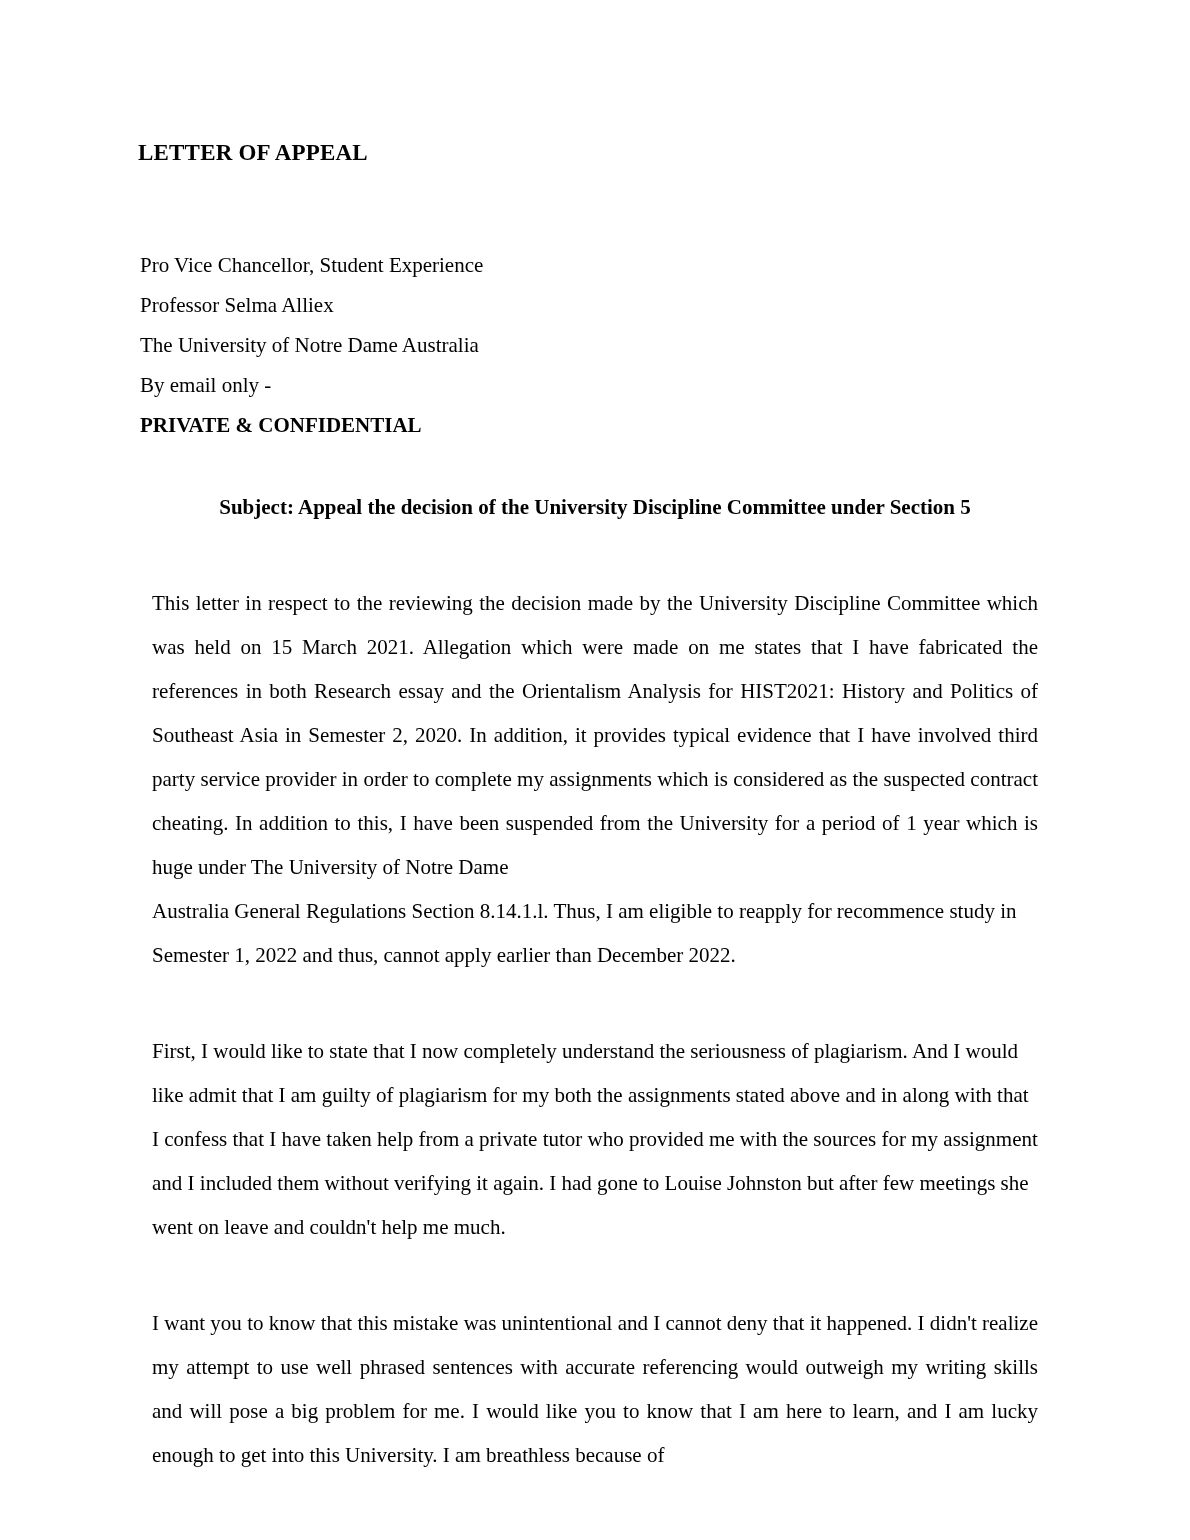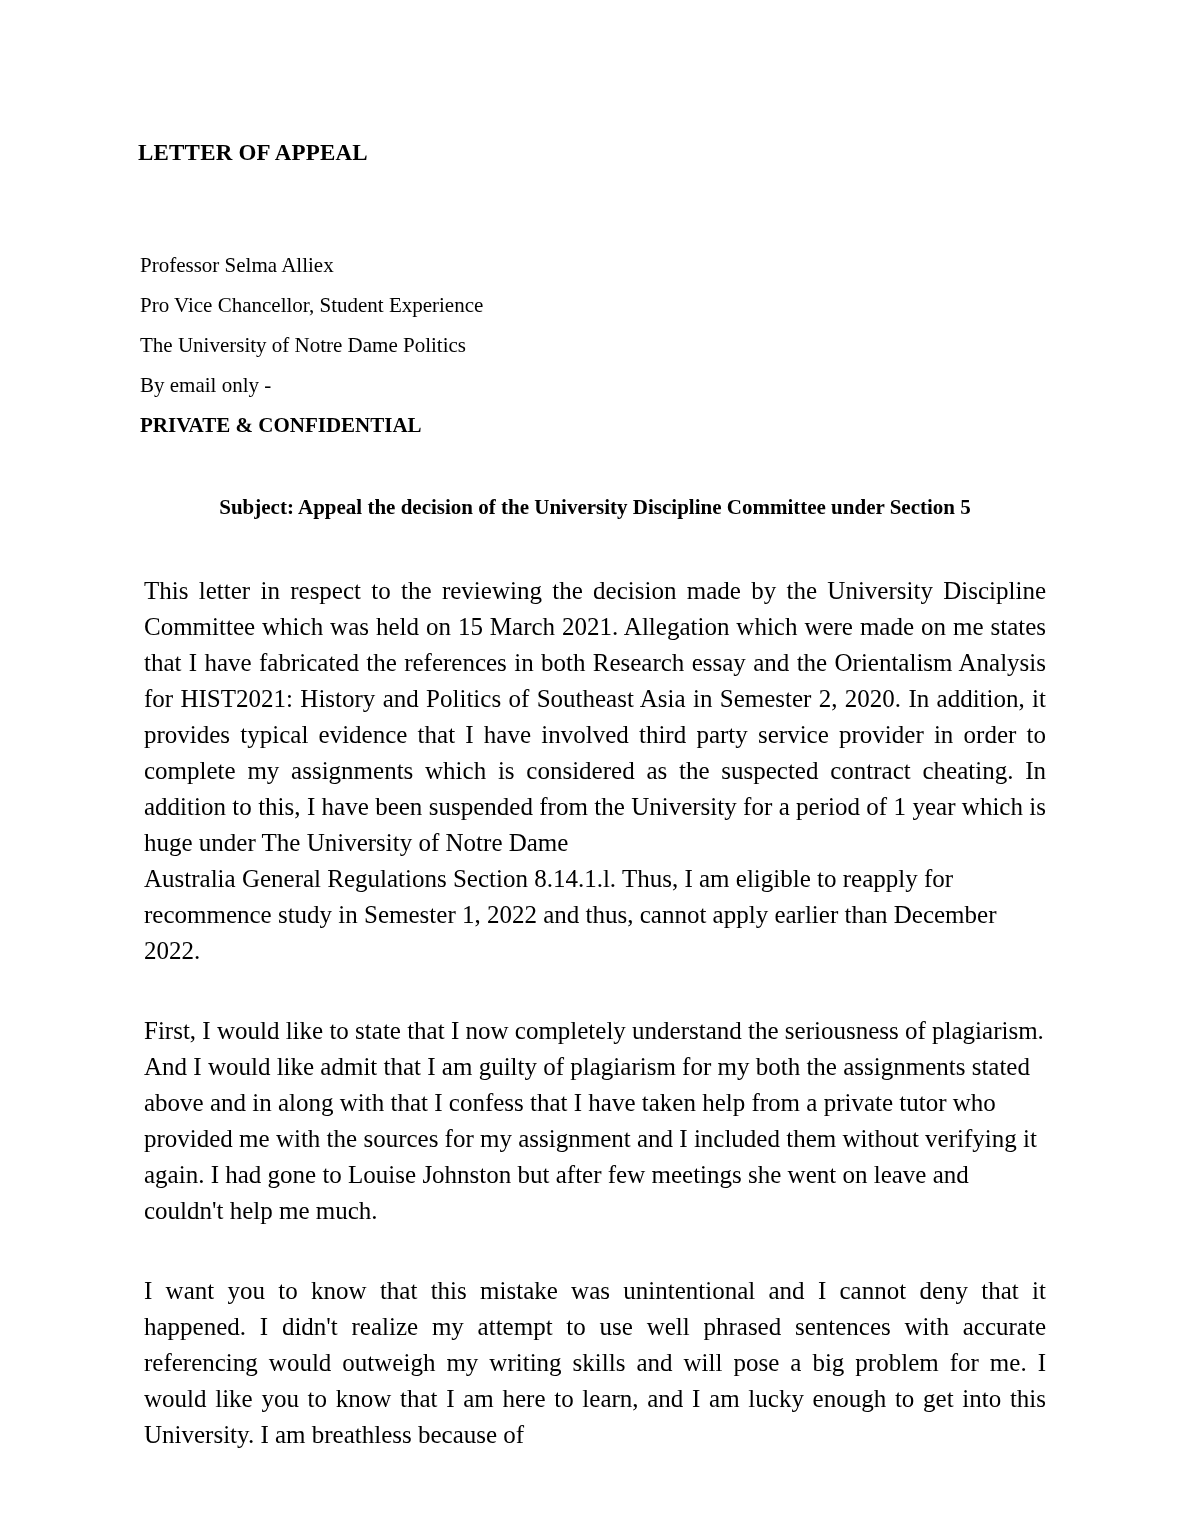--- a/index.html
+++ b/index.html
@@ -90,8 +90,8 @@
     <h1 class="doc-title">LETTER OF APPEAL</h1>
 
     <div class="addressee-block">
+      <div class="addr-line">Pro Vice Chancellor, Student Experience</div>
       <div class="addr-line">Professor Selma Alliex</div>
-      <div class="addr-line">Pro Vice Chancellor, Student Experience</div>
       <div class="addr-line">The University of Notre Dame Politics</div>
       <div class="addr-line">By email only -</div>
       <div class="addr-line bold">PRIVATE &amp; CONFIDENTIAL</div>

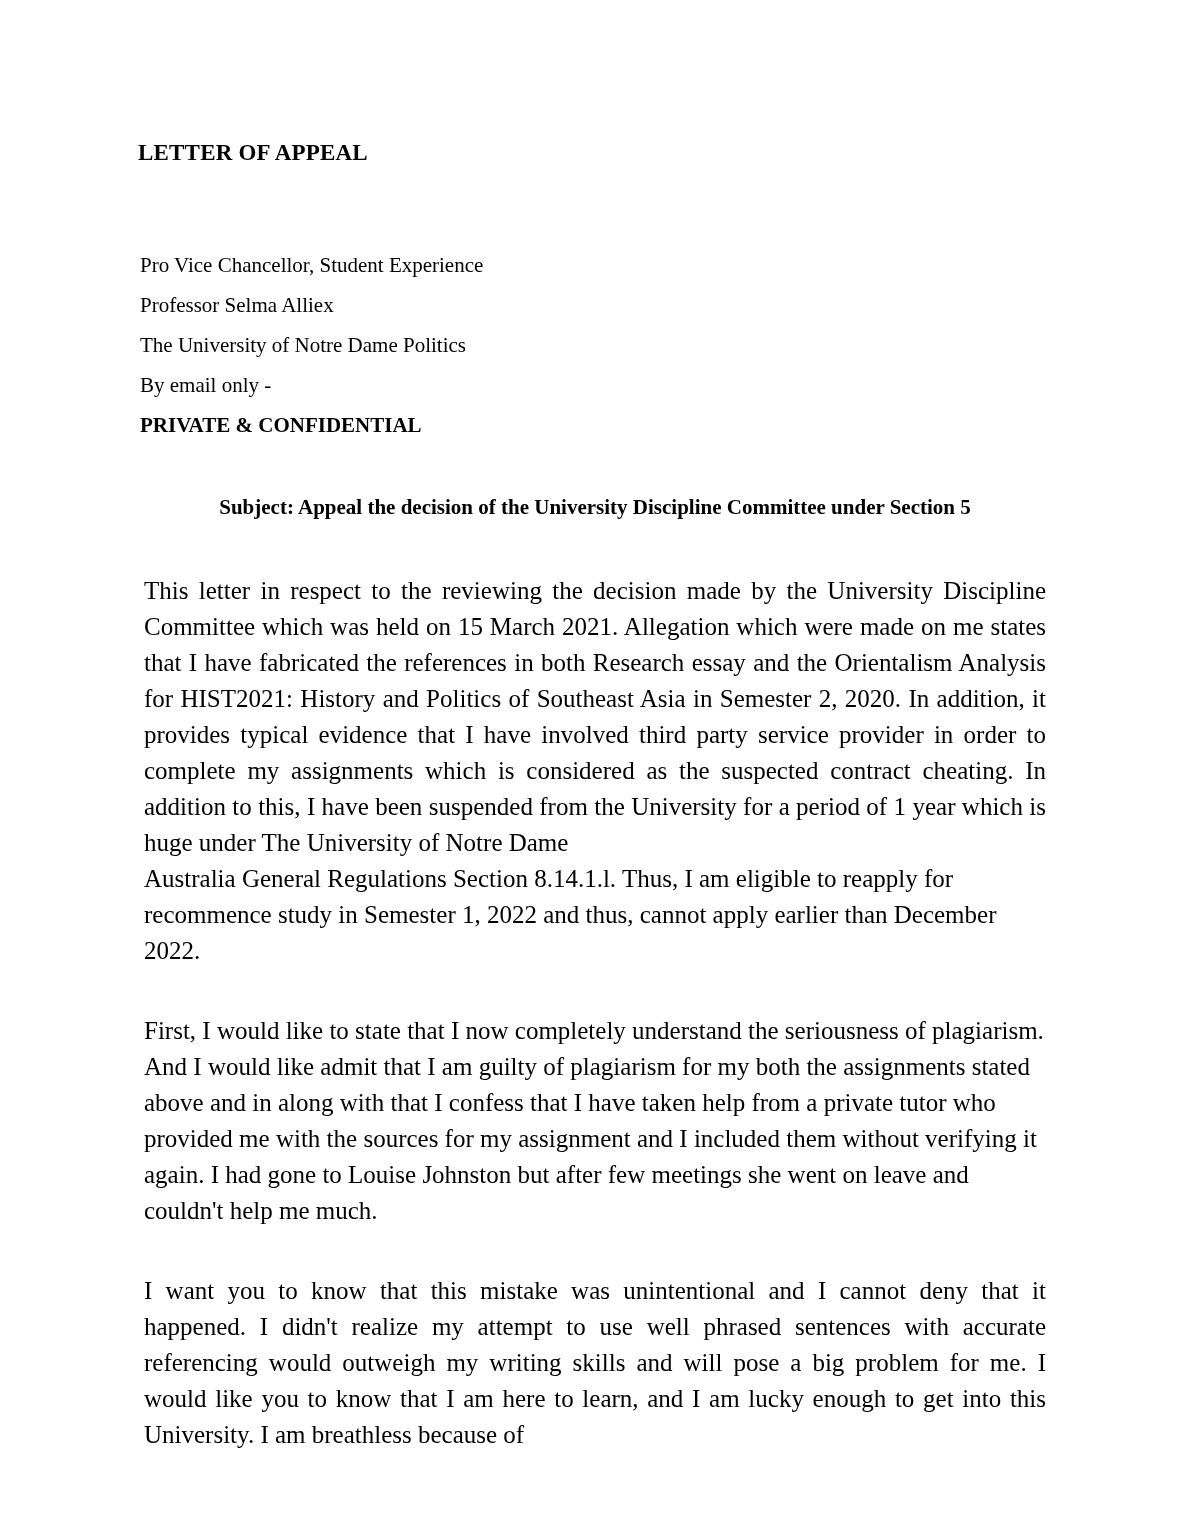--- a/index.html
+++ b/index.html
@@ -92,7 +92,7 @@
     <div class="addressee-block">
       <div class="addr-line">Pro Vice Chancellor, Student Experience</div>
       <div class="addr-line">Professor Selma Alliex</div>
-      <div class="addr-line">The University of Notre Dame Politics</div>
+      <div class="addr-line">The University of Notre Dame Australia</div>
       <div class="addr-line">By email only -</div>
       <div class="addr-line bold">PRIVATE &amp; CONFIDENTIAL</div>
     </div>

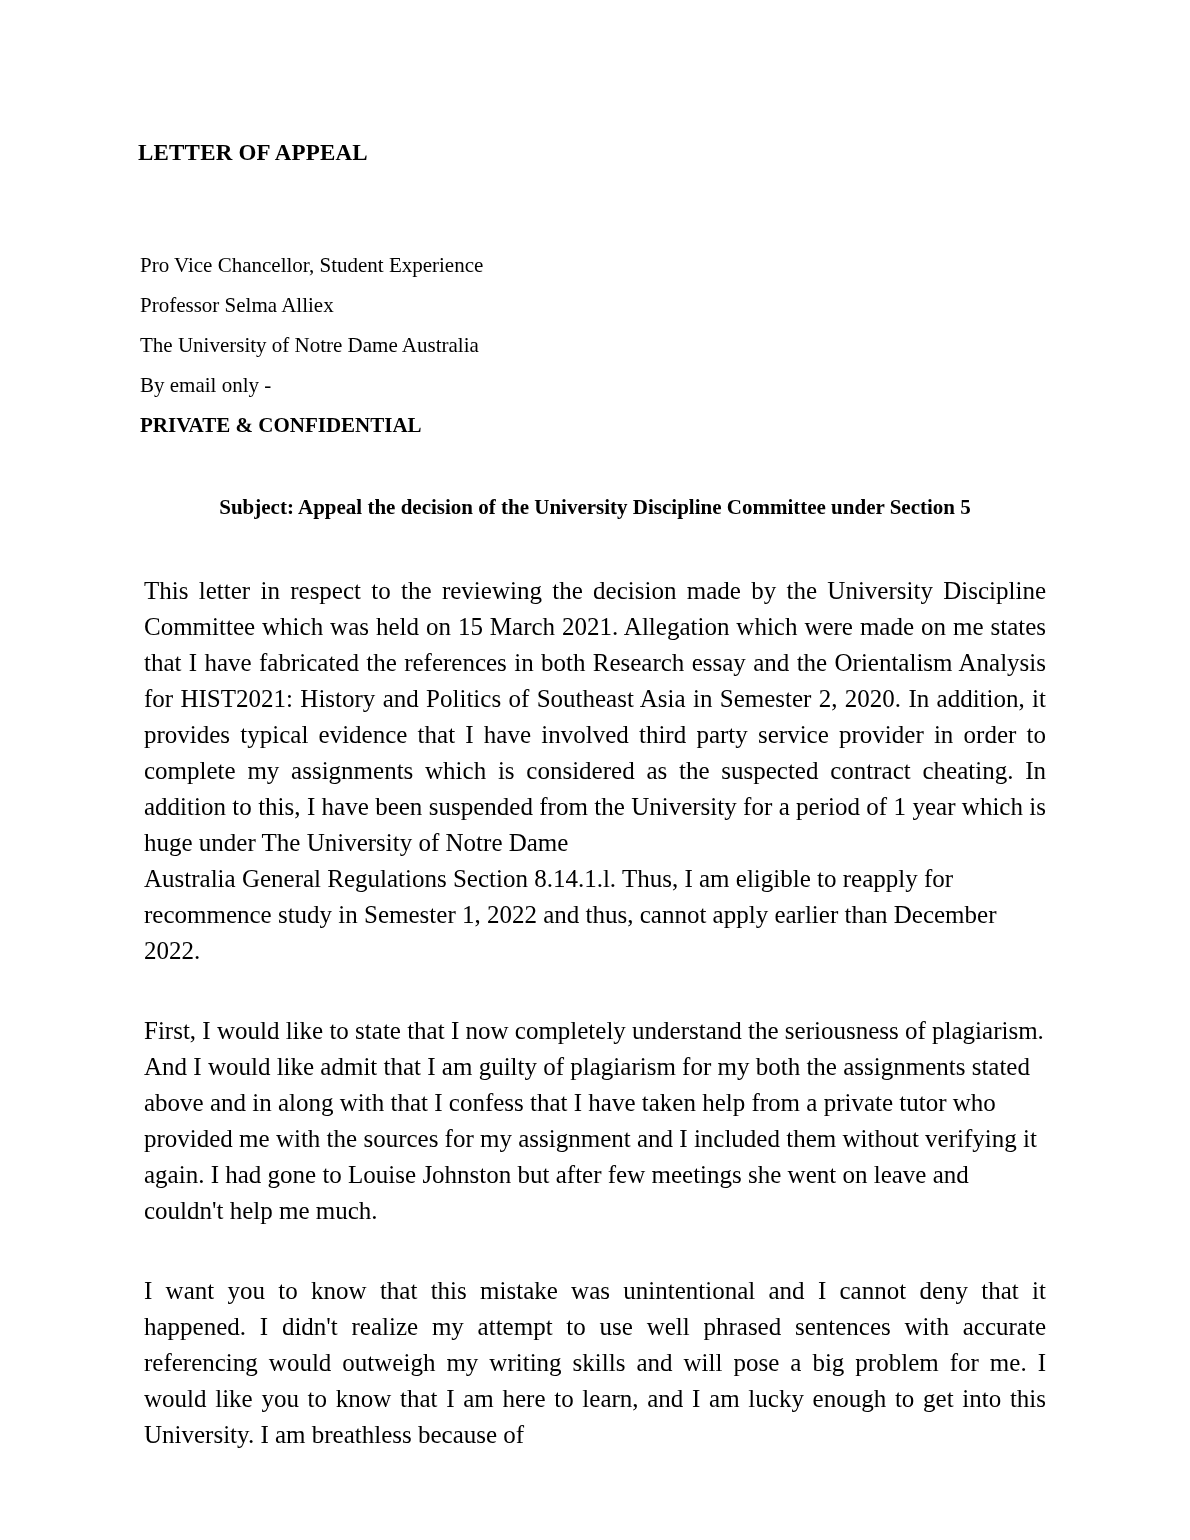--- a/index.html
+++ b/index.html
@@ -59,9 +59,9 @@
     text-align: center;
   }
   .body-para {
-    font-size: 25px;
-    line-height: 36px;
-    margin: 4px;
+    font-size: 21px;
+    line-height: 44px;
+    margin: 12px;
     text-align: justify;
     text-justify: inter-word;
     hyphens: none;

